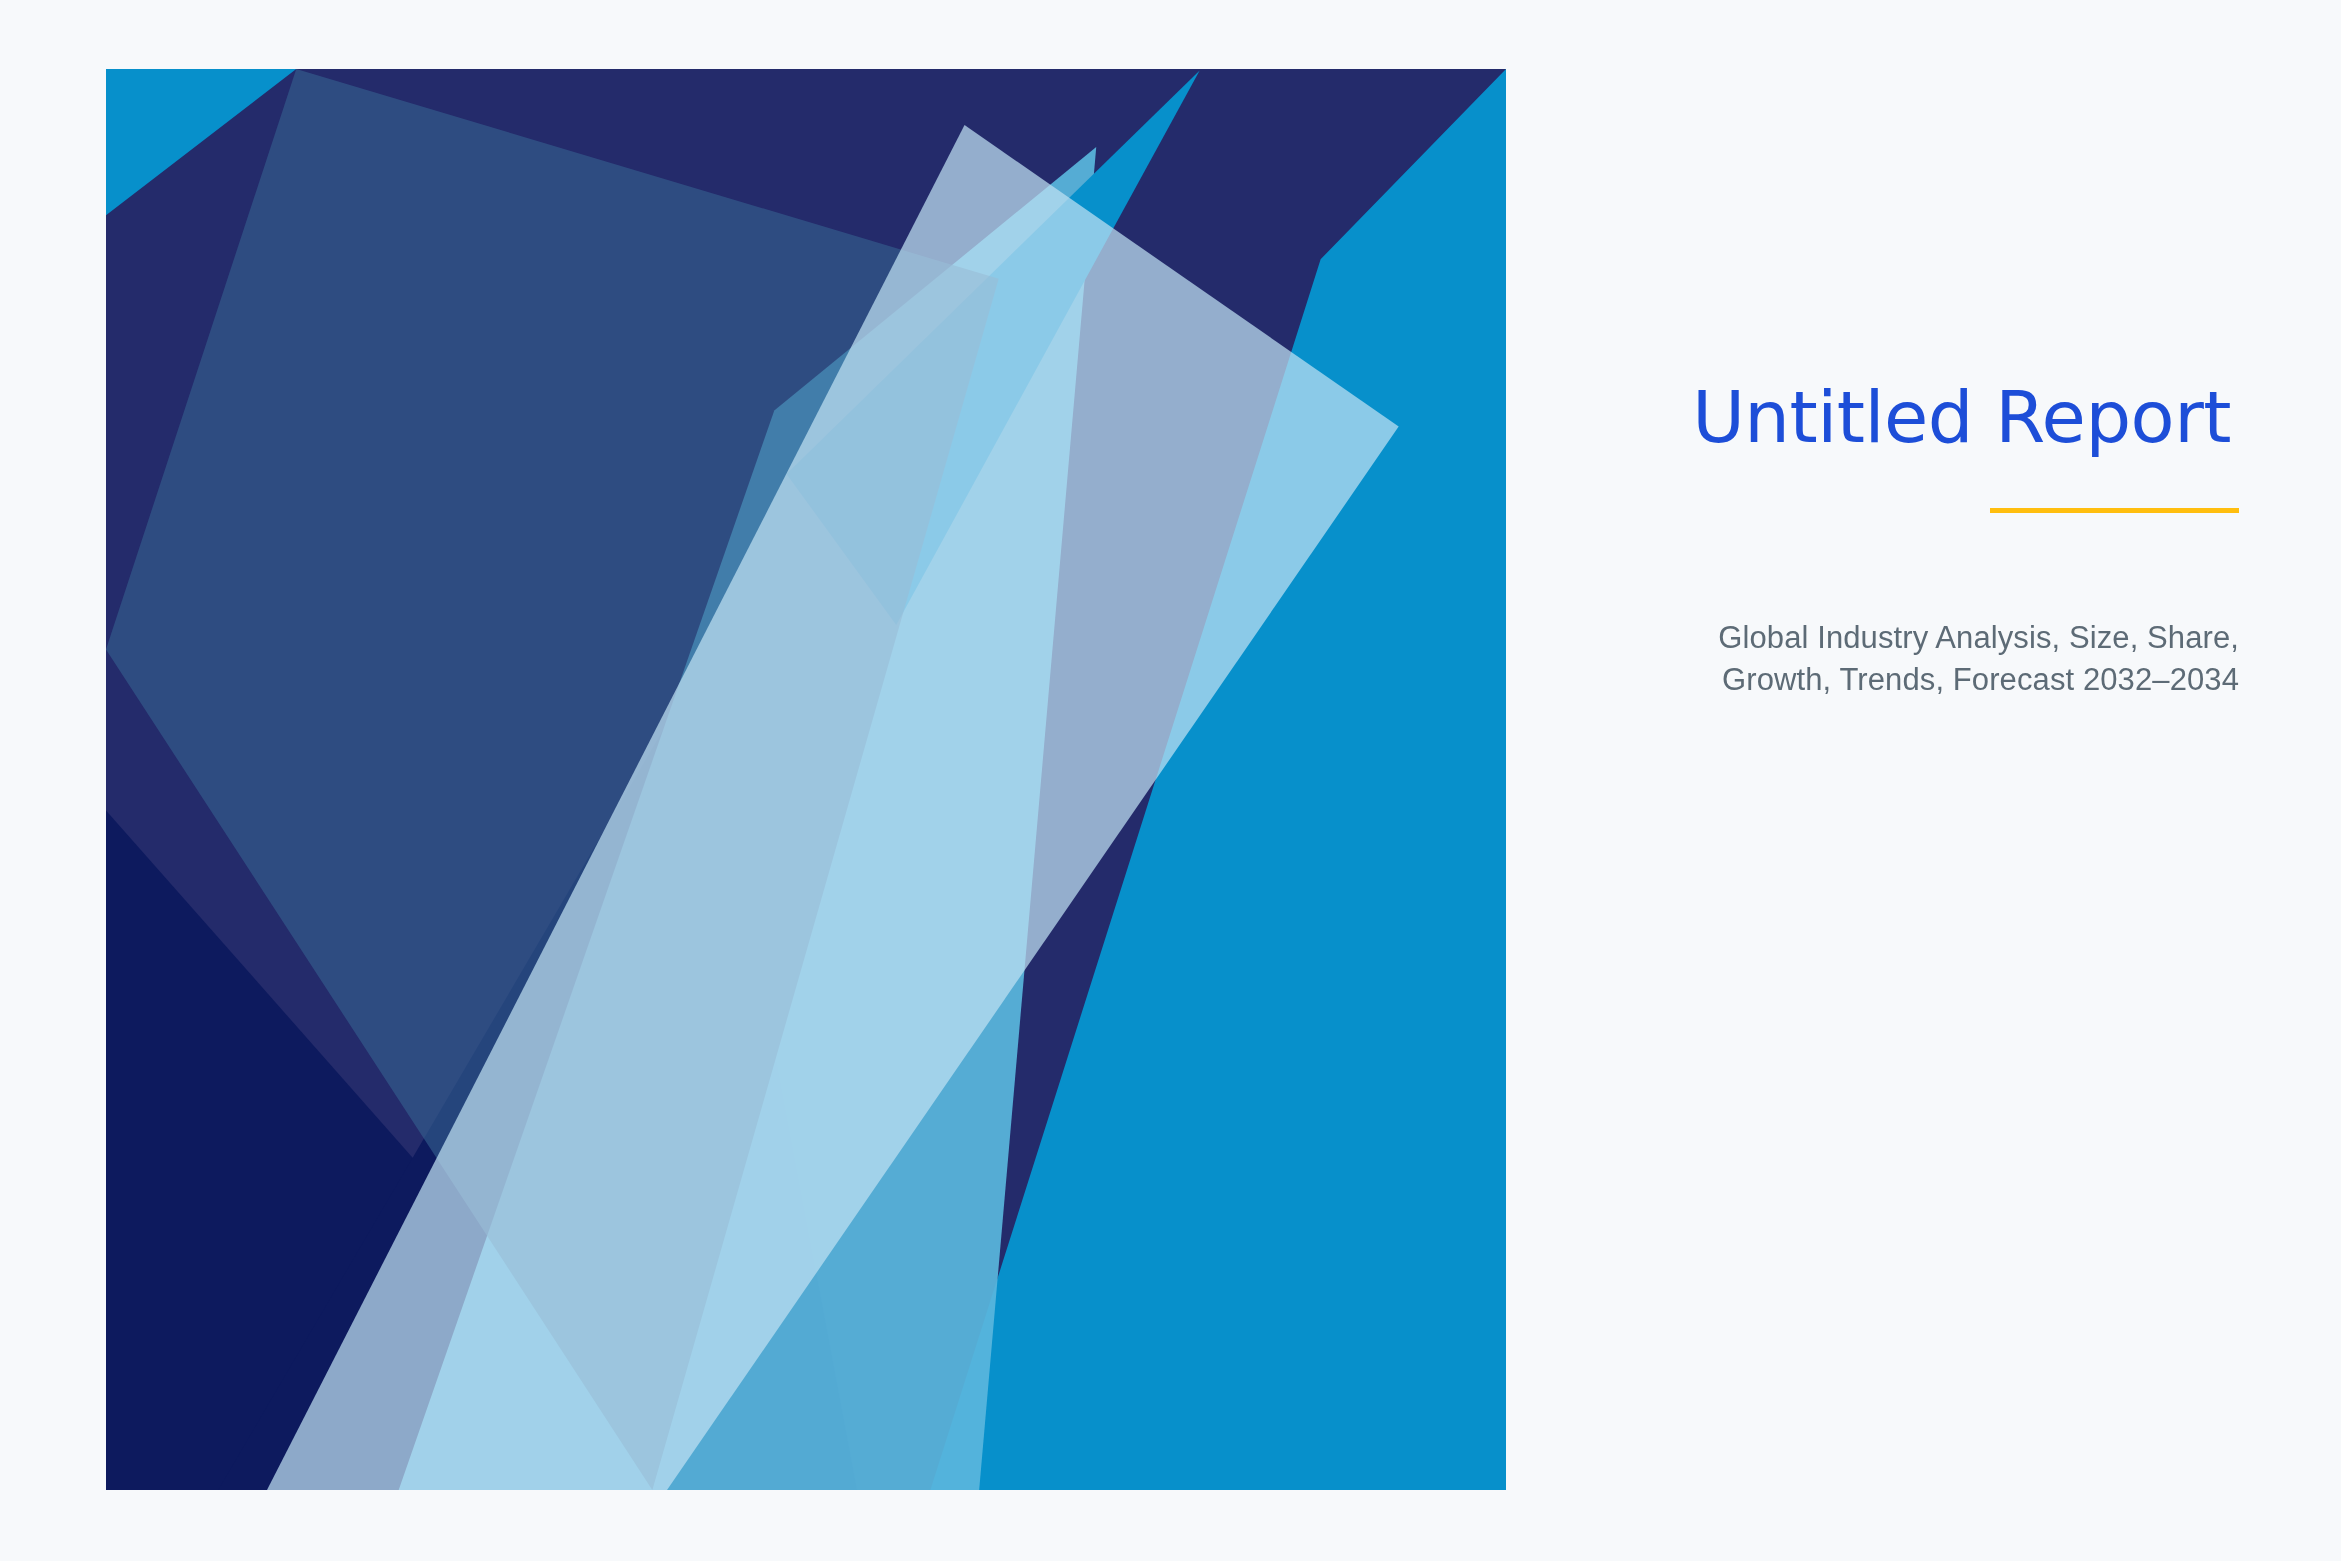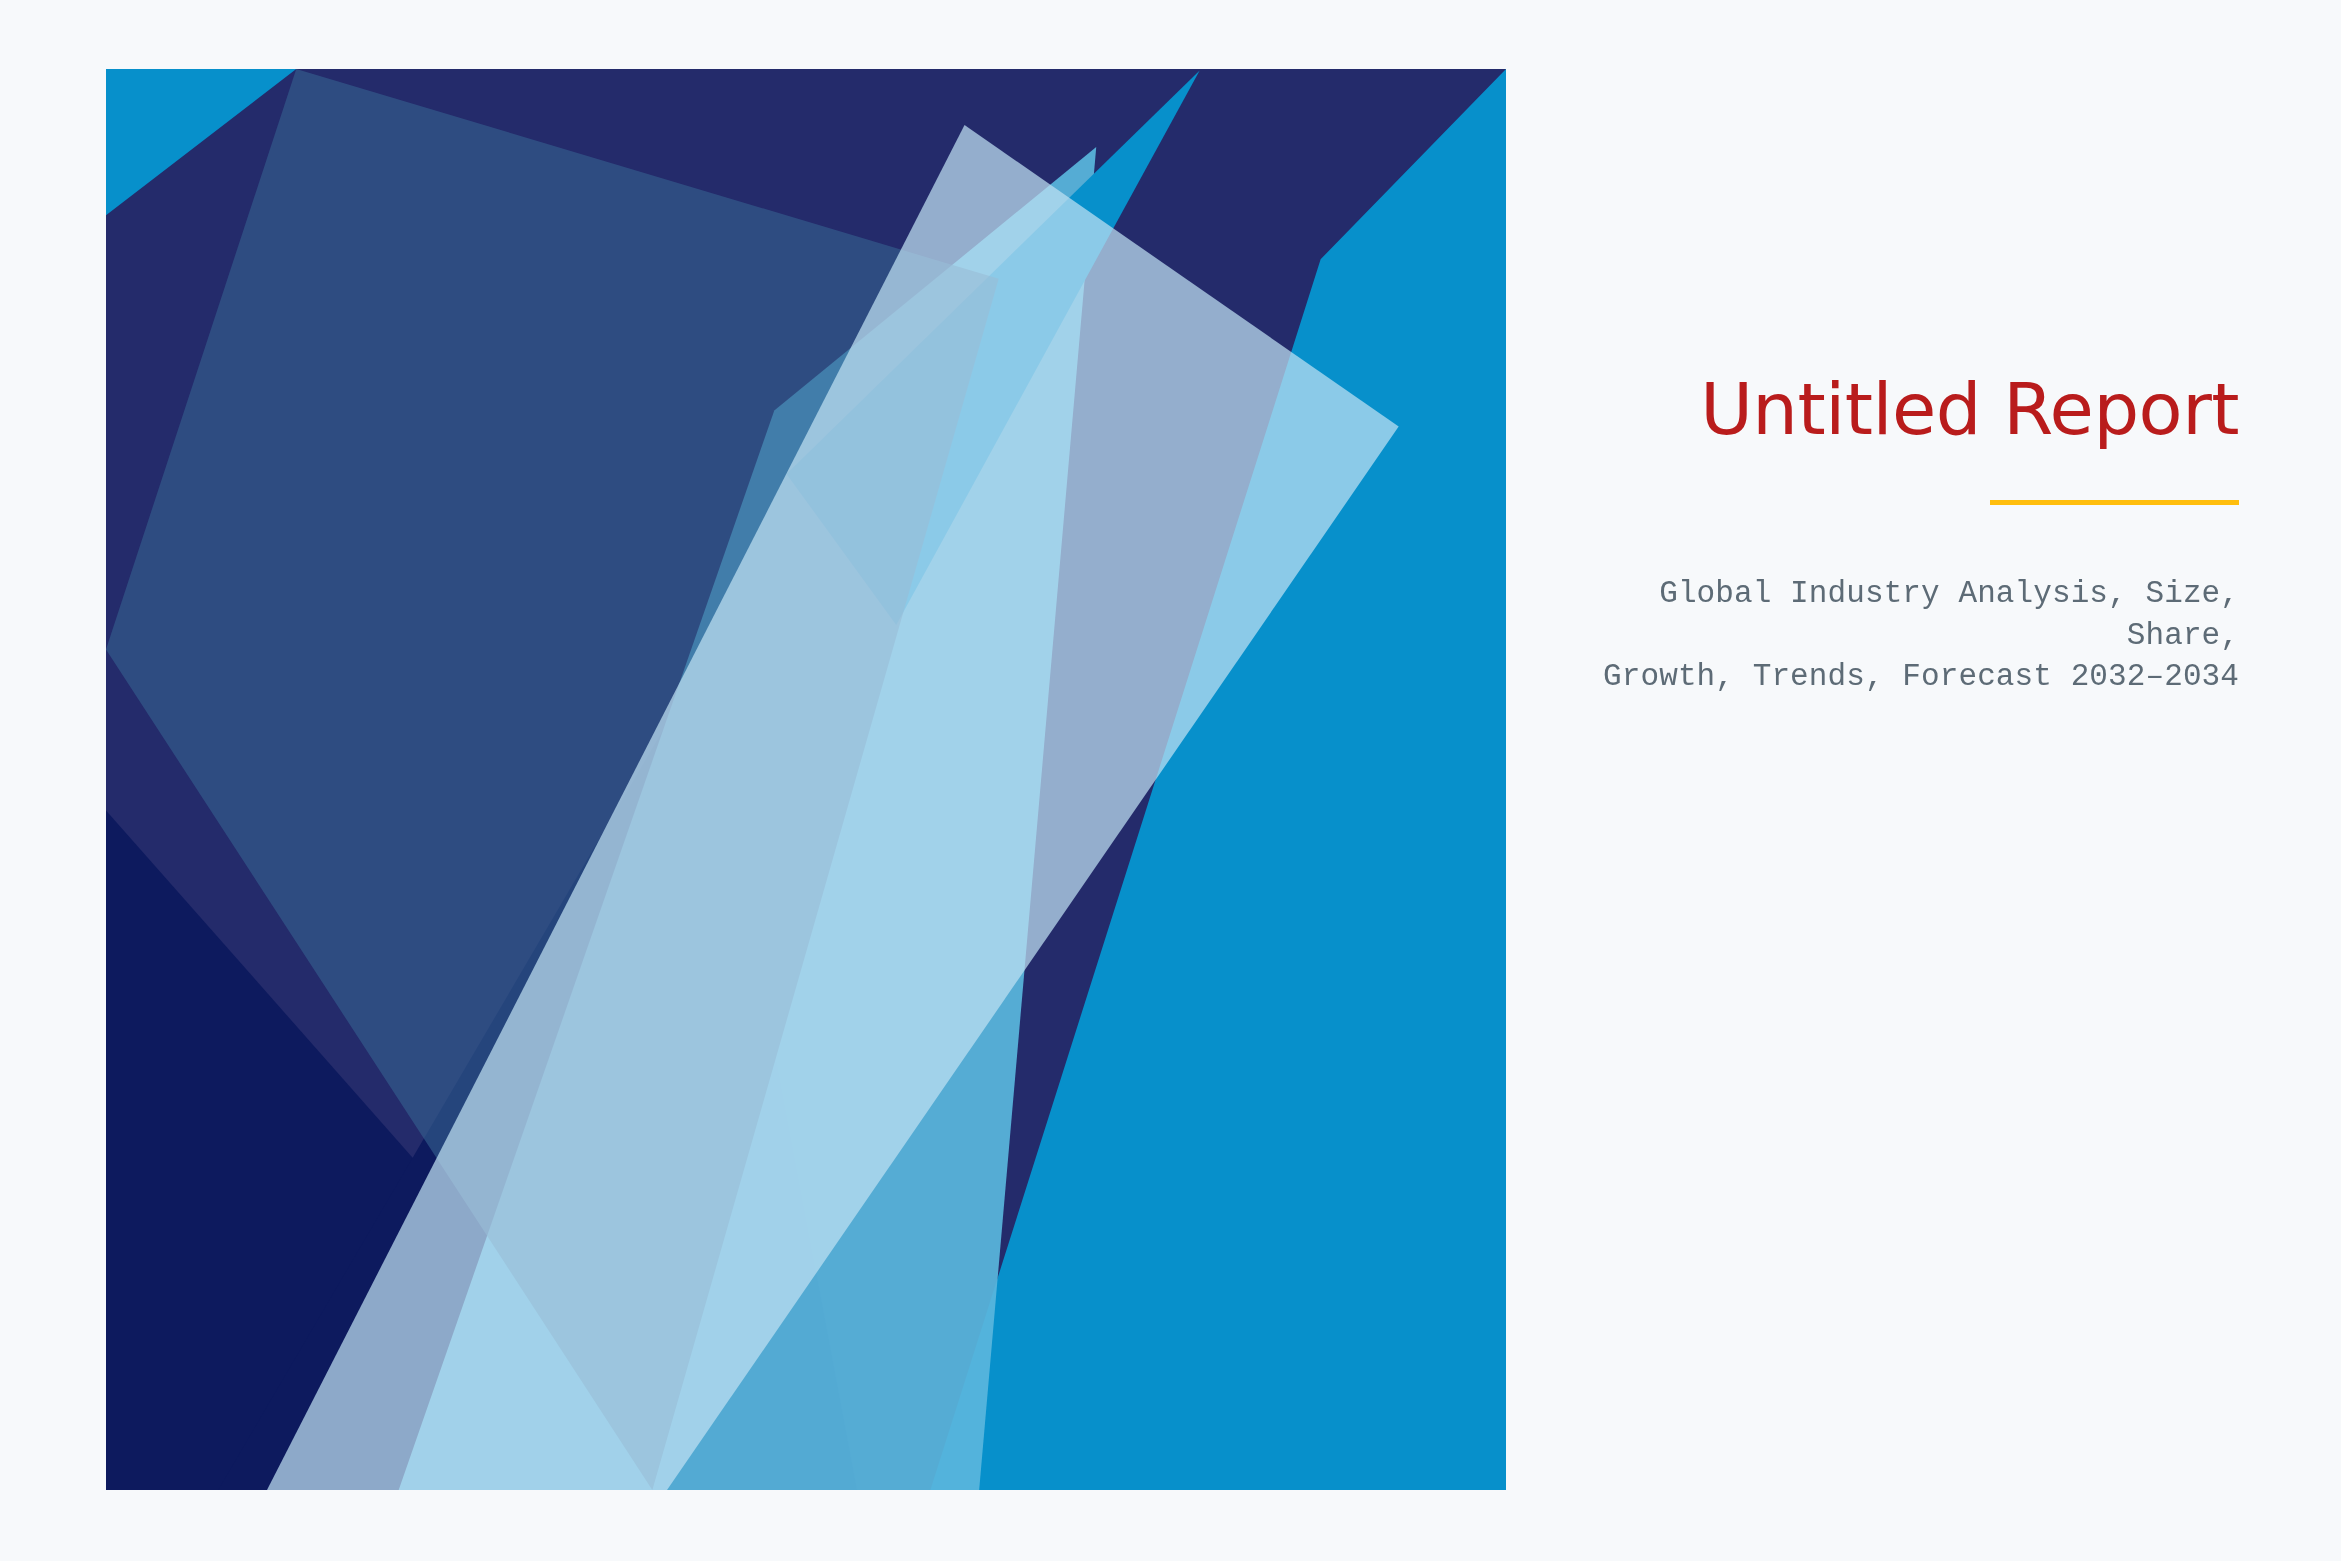--- a/index.html
+++ b/index.html
@@ -49,9 +49,9 @@
     font-size: 72px;
     font-weight: 400;
     line-height: 1.08;
-    color: #b91c1c;
+    color: #1d4ed8;
     letter-spacing: -0.5px;
-    margin: 0;
+    margin: 8px;
     white-space: nowrap;
   }
 

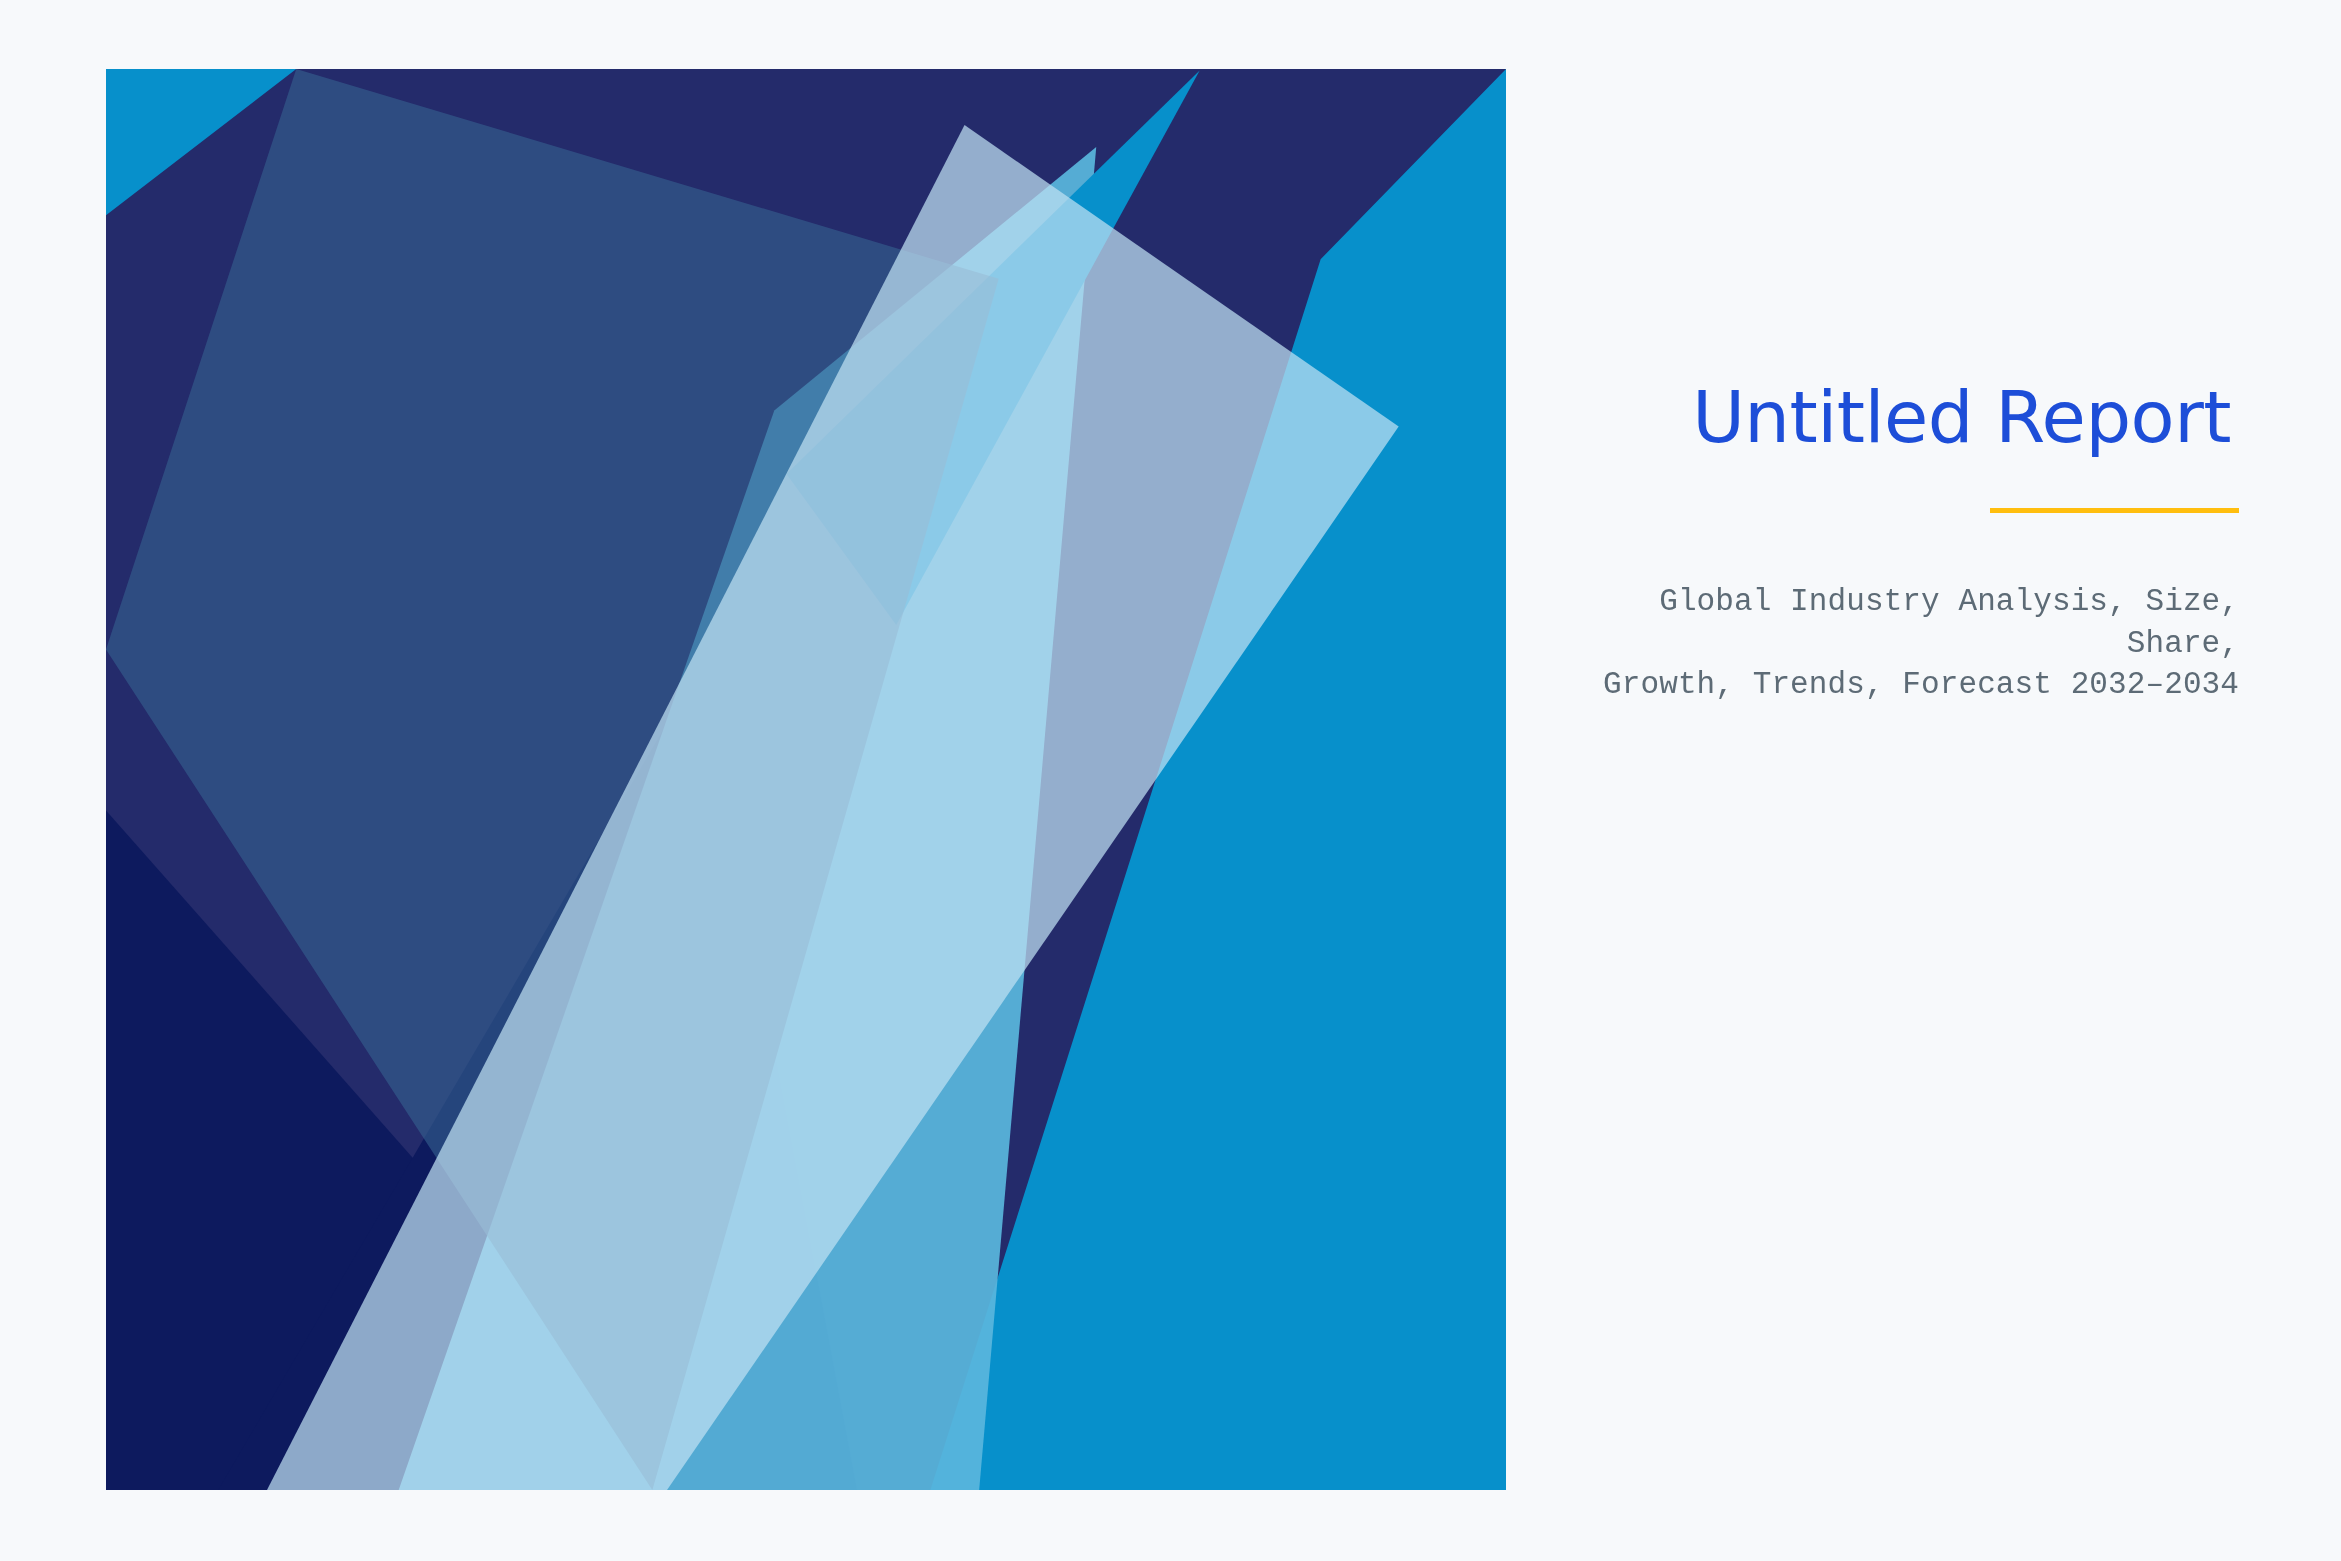--- a/index.html
+++ b/index.html
@@ -67,8 +67,8 @@
   }
 
   #report-subtitle {
-    margin-top: 68px;
-    font-family: Liberation Mono, monospace;
+    margin-top: 104px;
+    font-family: Liberation Sans, sans-serif;
     font-size: 31px;
     font-weight: 400;
     line-height: 1.34;

